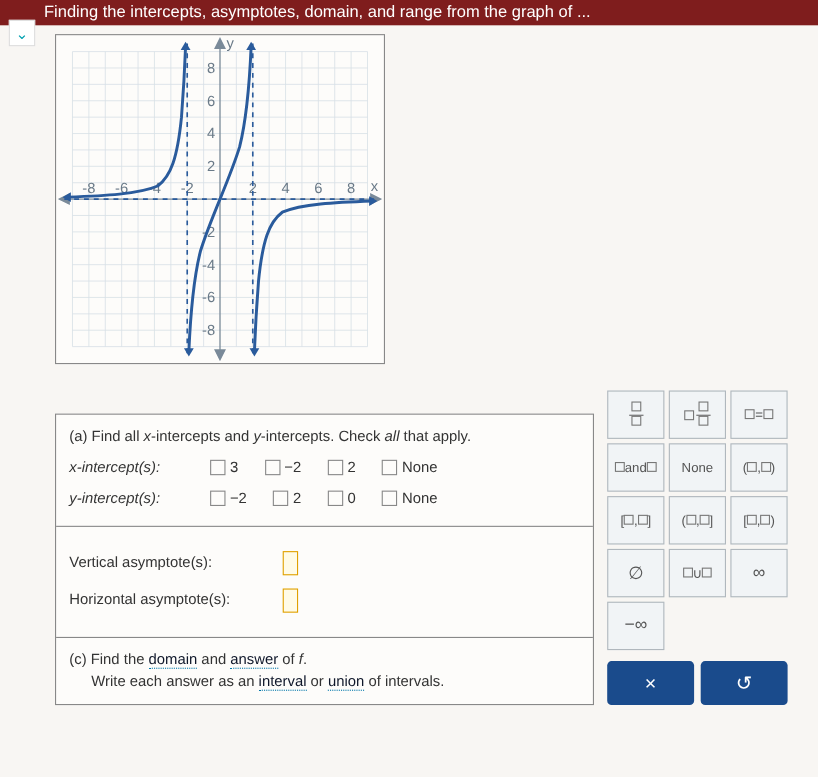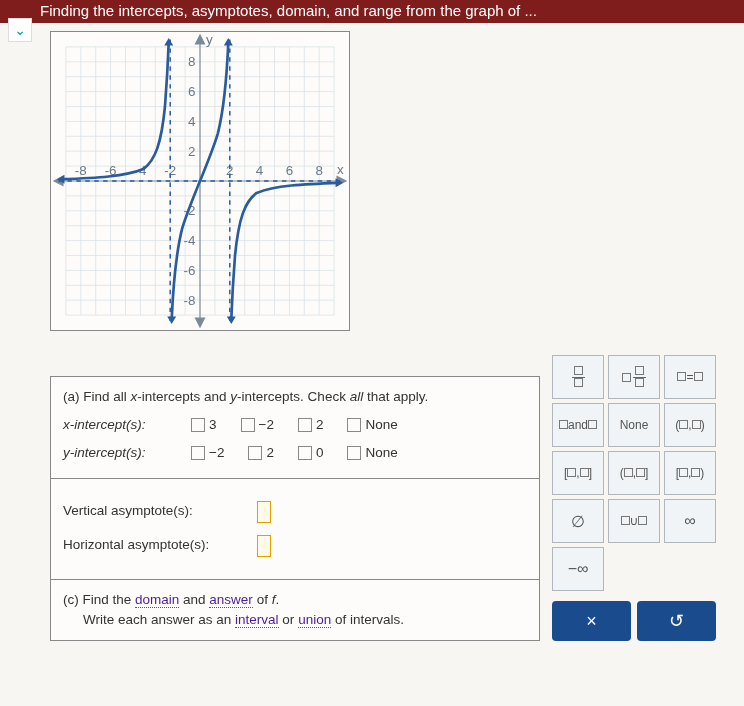--- a/index.html
+++ b/index.html
@@ -69,7 +69,7 @@
   background: #fffbe6;
   display: inline-block;
 }
-.us { color: #4c1d95; border-bottom: 1px dotted #0077aa; cursor: pointer; }
+.us { color: #0f172a; border-bottom: 1px dotted #0077aa; cursor: pointer; }
 .keypad {
   display: grid;
   grid-template-columns: repeat(3, 52px);

